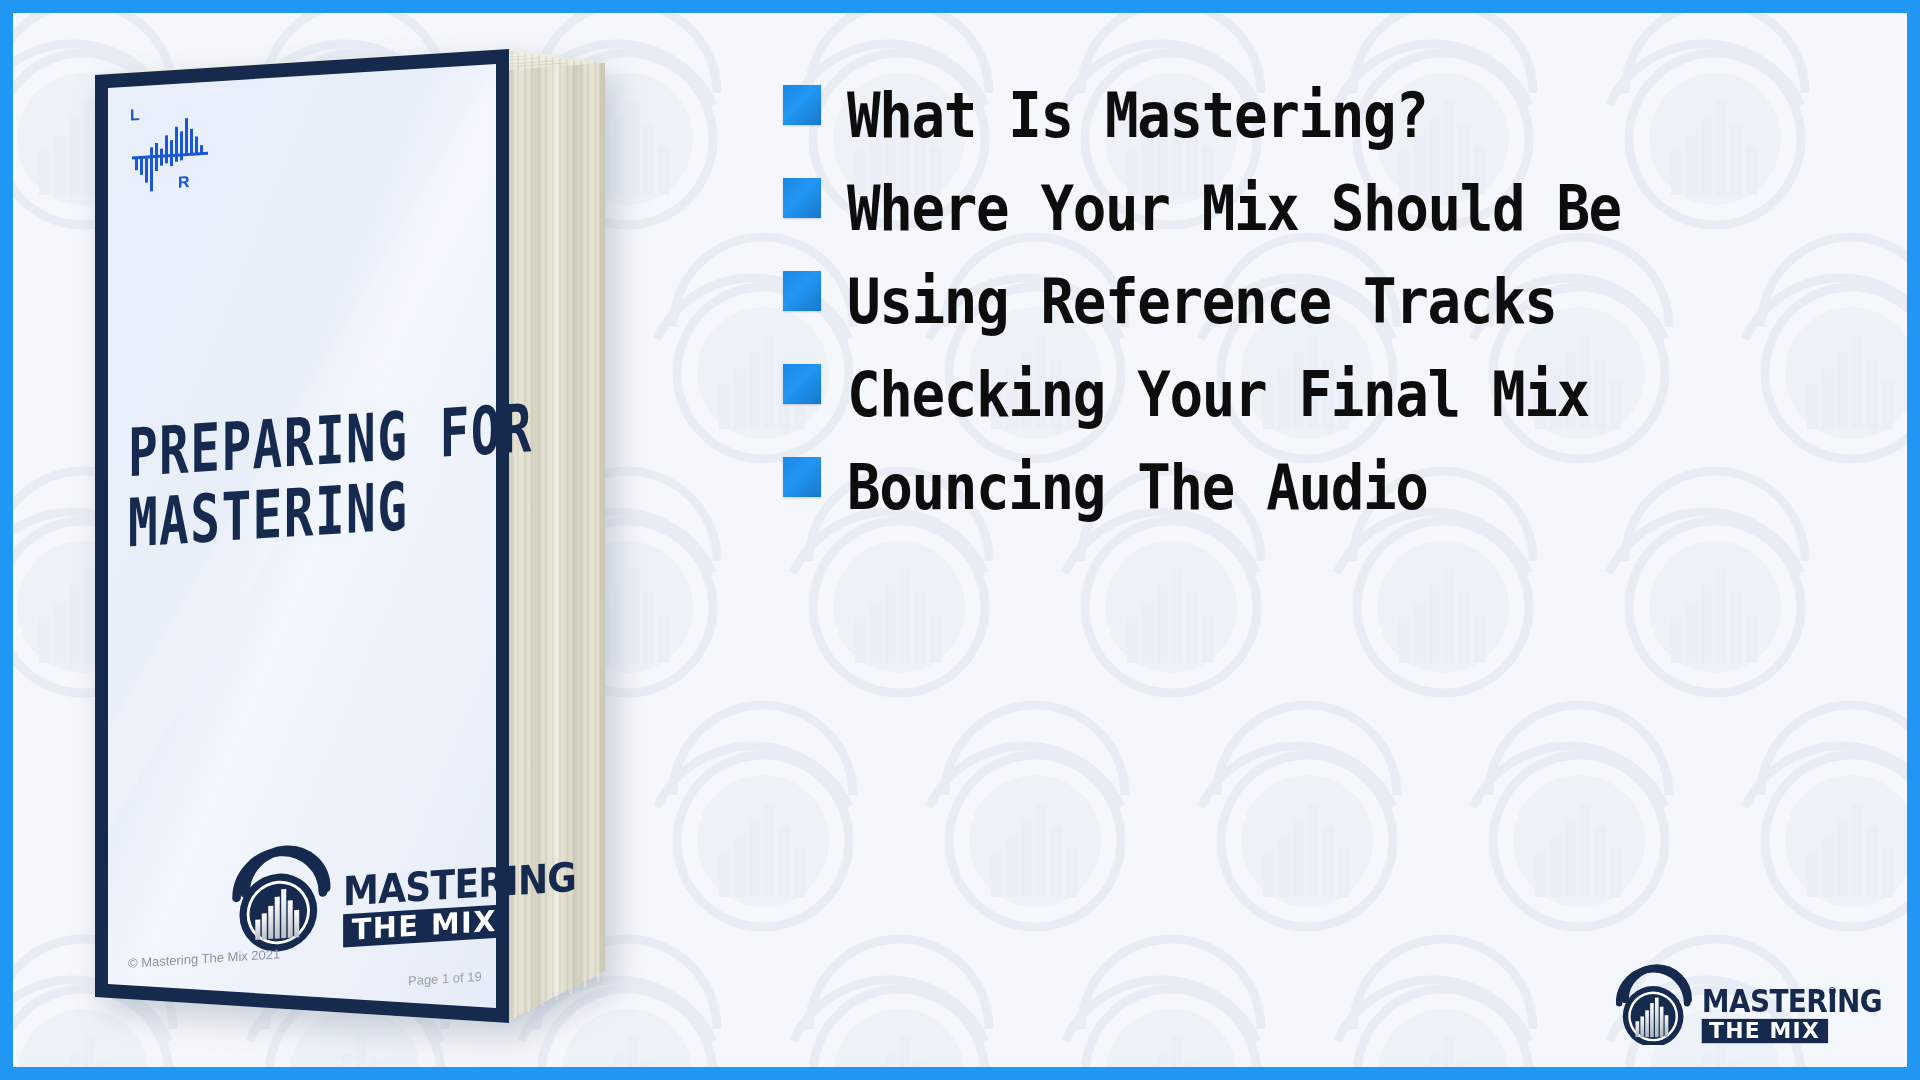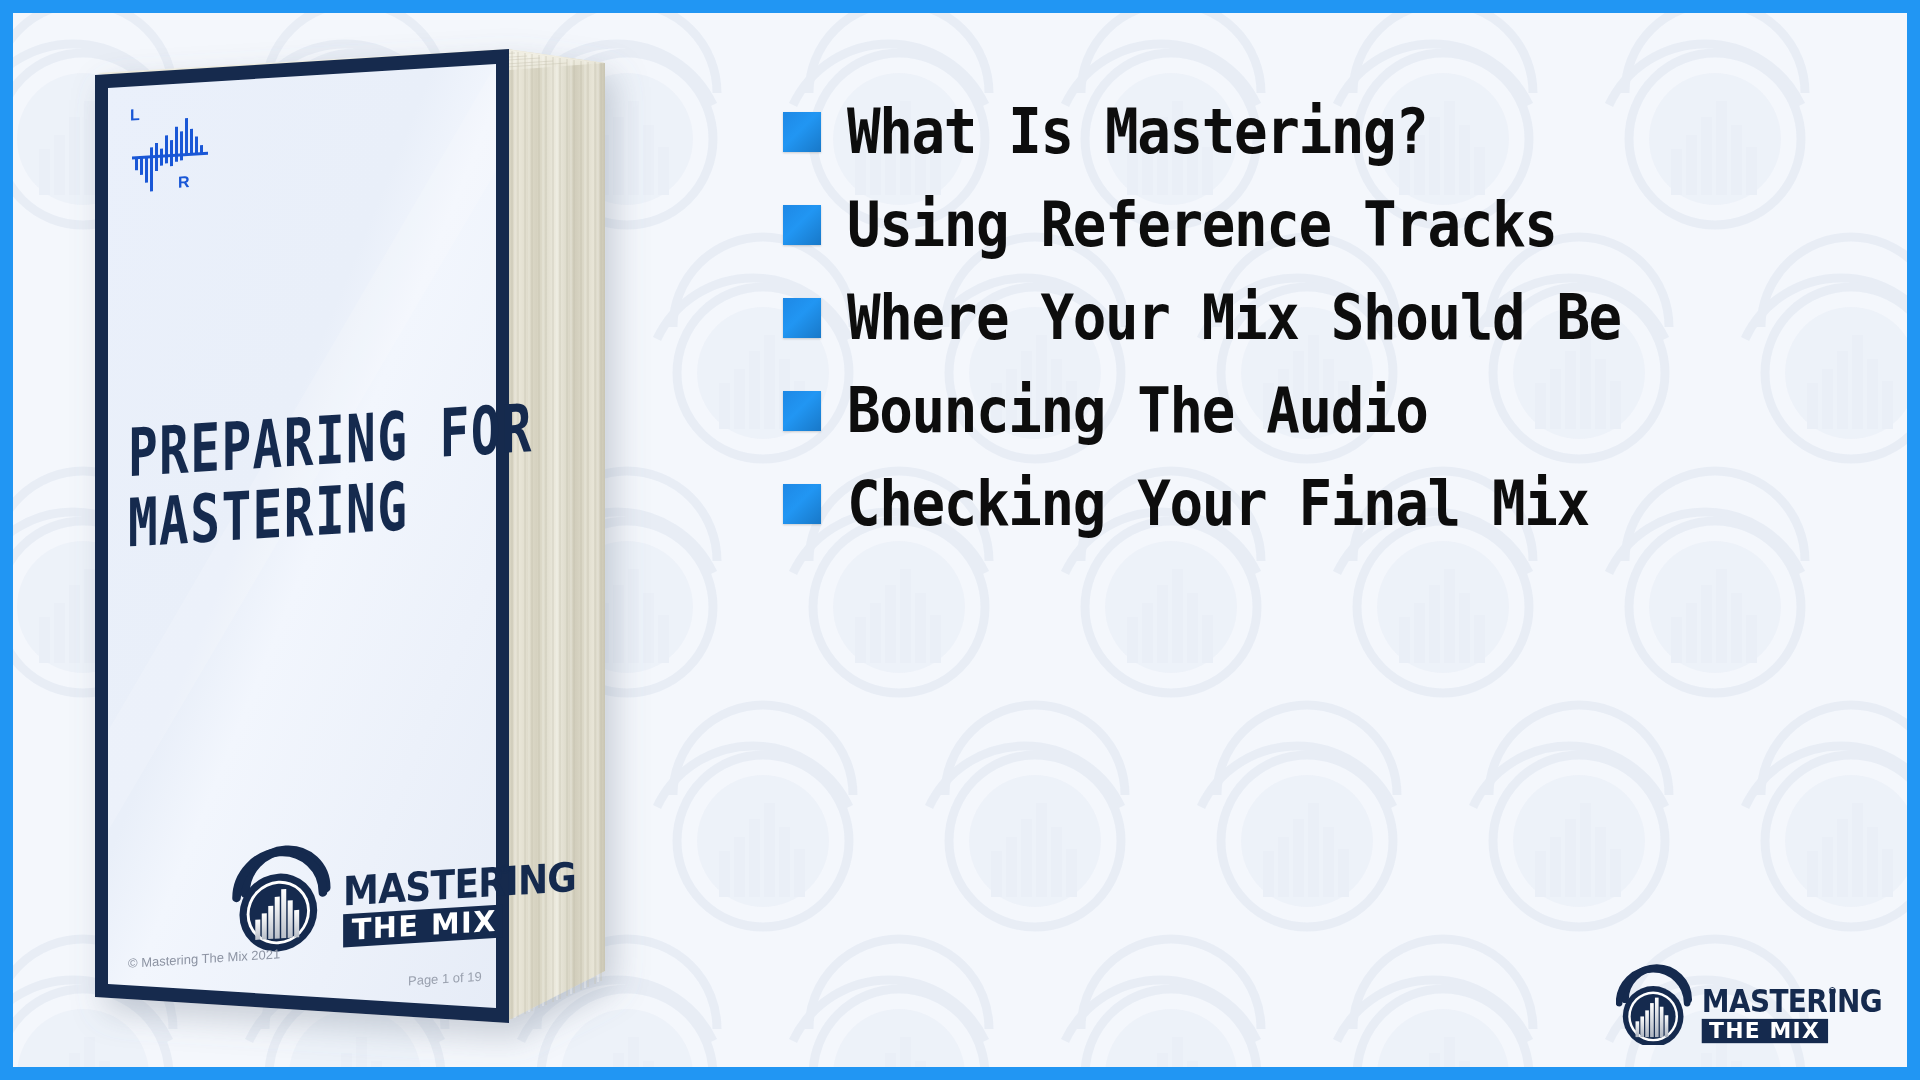--- a/index.html
+++ b/index.html
@@ -54,7 +54,7 @@
   }
   .list-item {
     display: flex;
-    align-items: center;
+    align-items: flex-start;
     height: 93px;
     white-space: nowrap;
   }

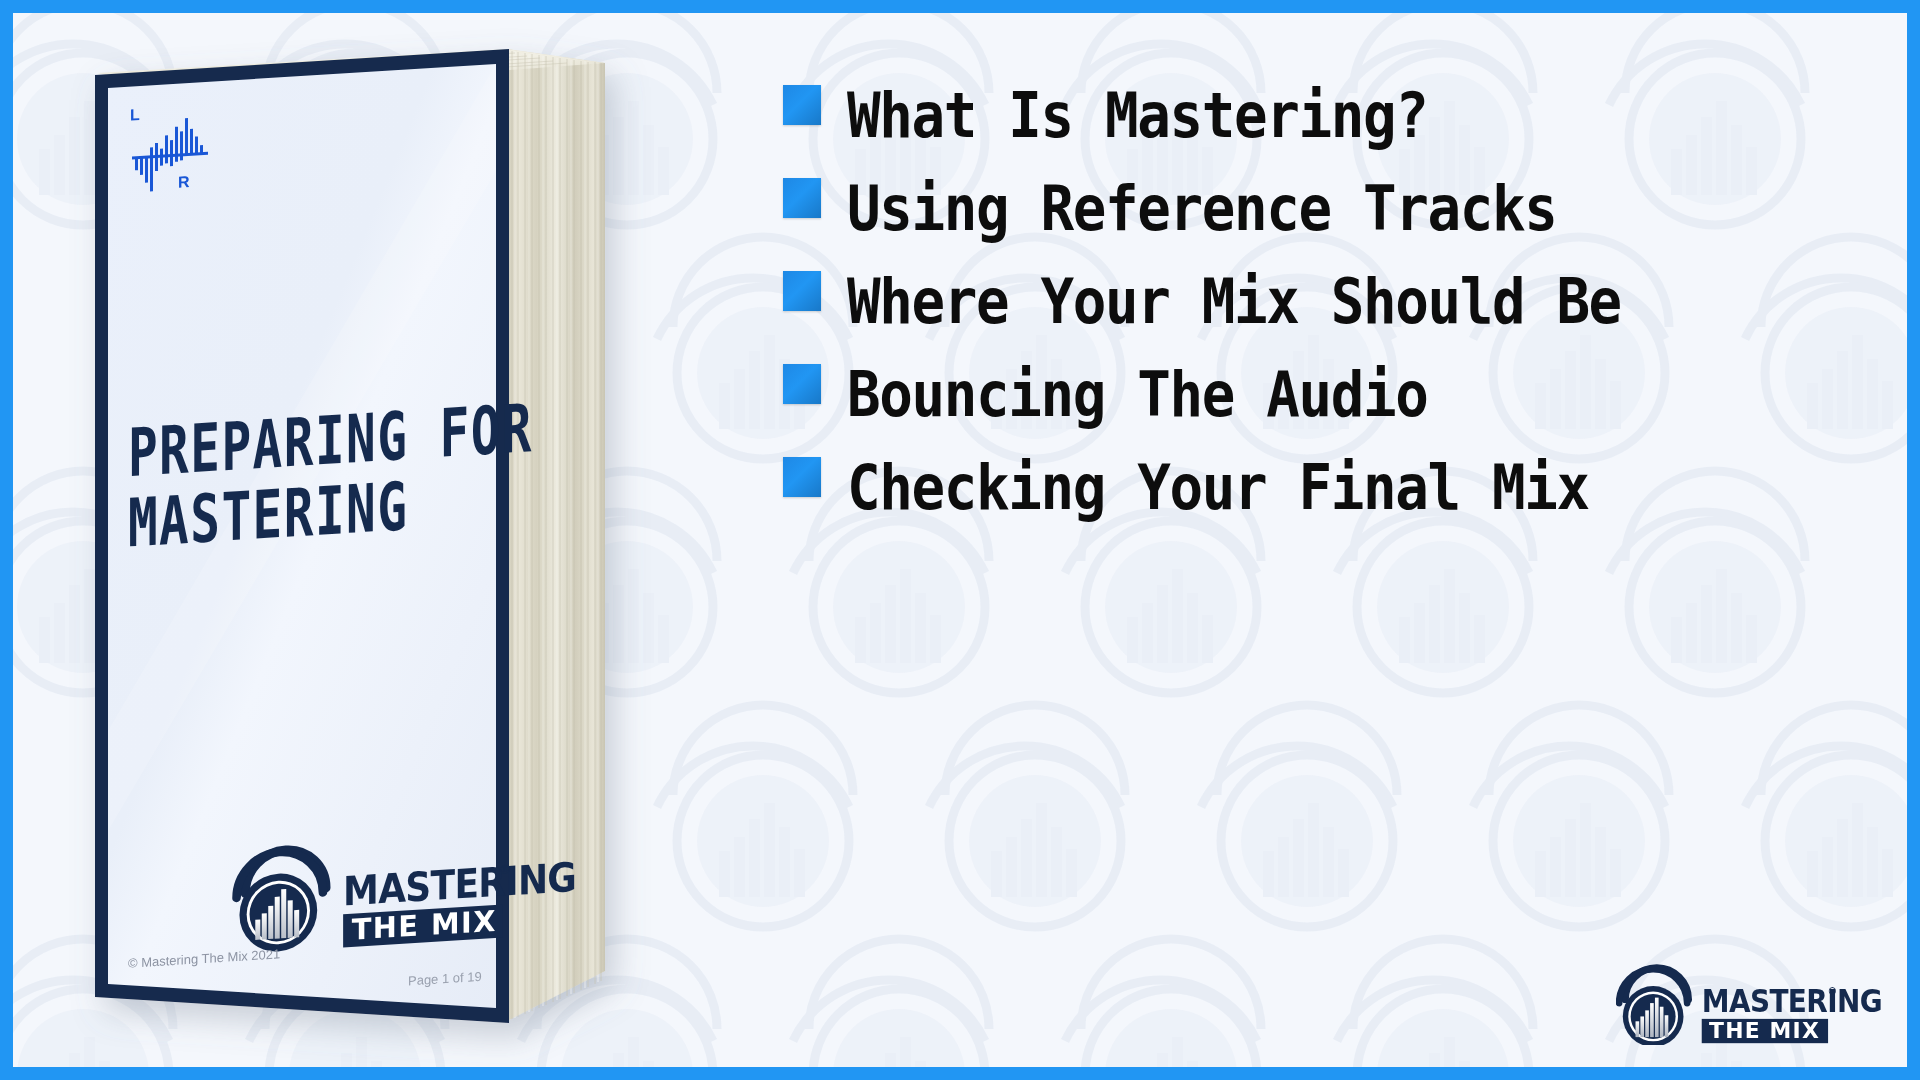--- a/index.html
+++ b/index.html
@@ -886,11 +886,11 @@
       </div>
       <div class="list-item">
         <span class="bullet"></span>
-        <span class="item-label">Using Reference Tracks</span>
+        <span class="item-label">Where Your Mix Should Be</span>
       </div>
       <div class="list-item">
         <span class="bullet"></span>
-        <span class="item-label">Where Your Mix Should Be</span>
+        <span class="item-label">Using Reference Tracks</span>
       </div>
       <div class="list-item">
         <span class="bullet"></span>

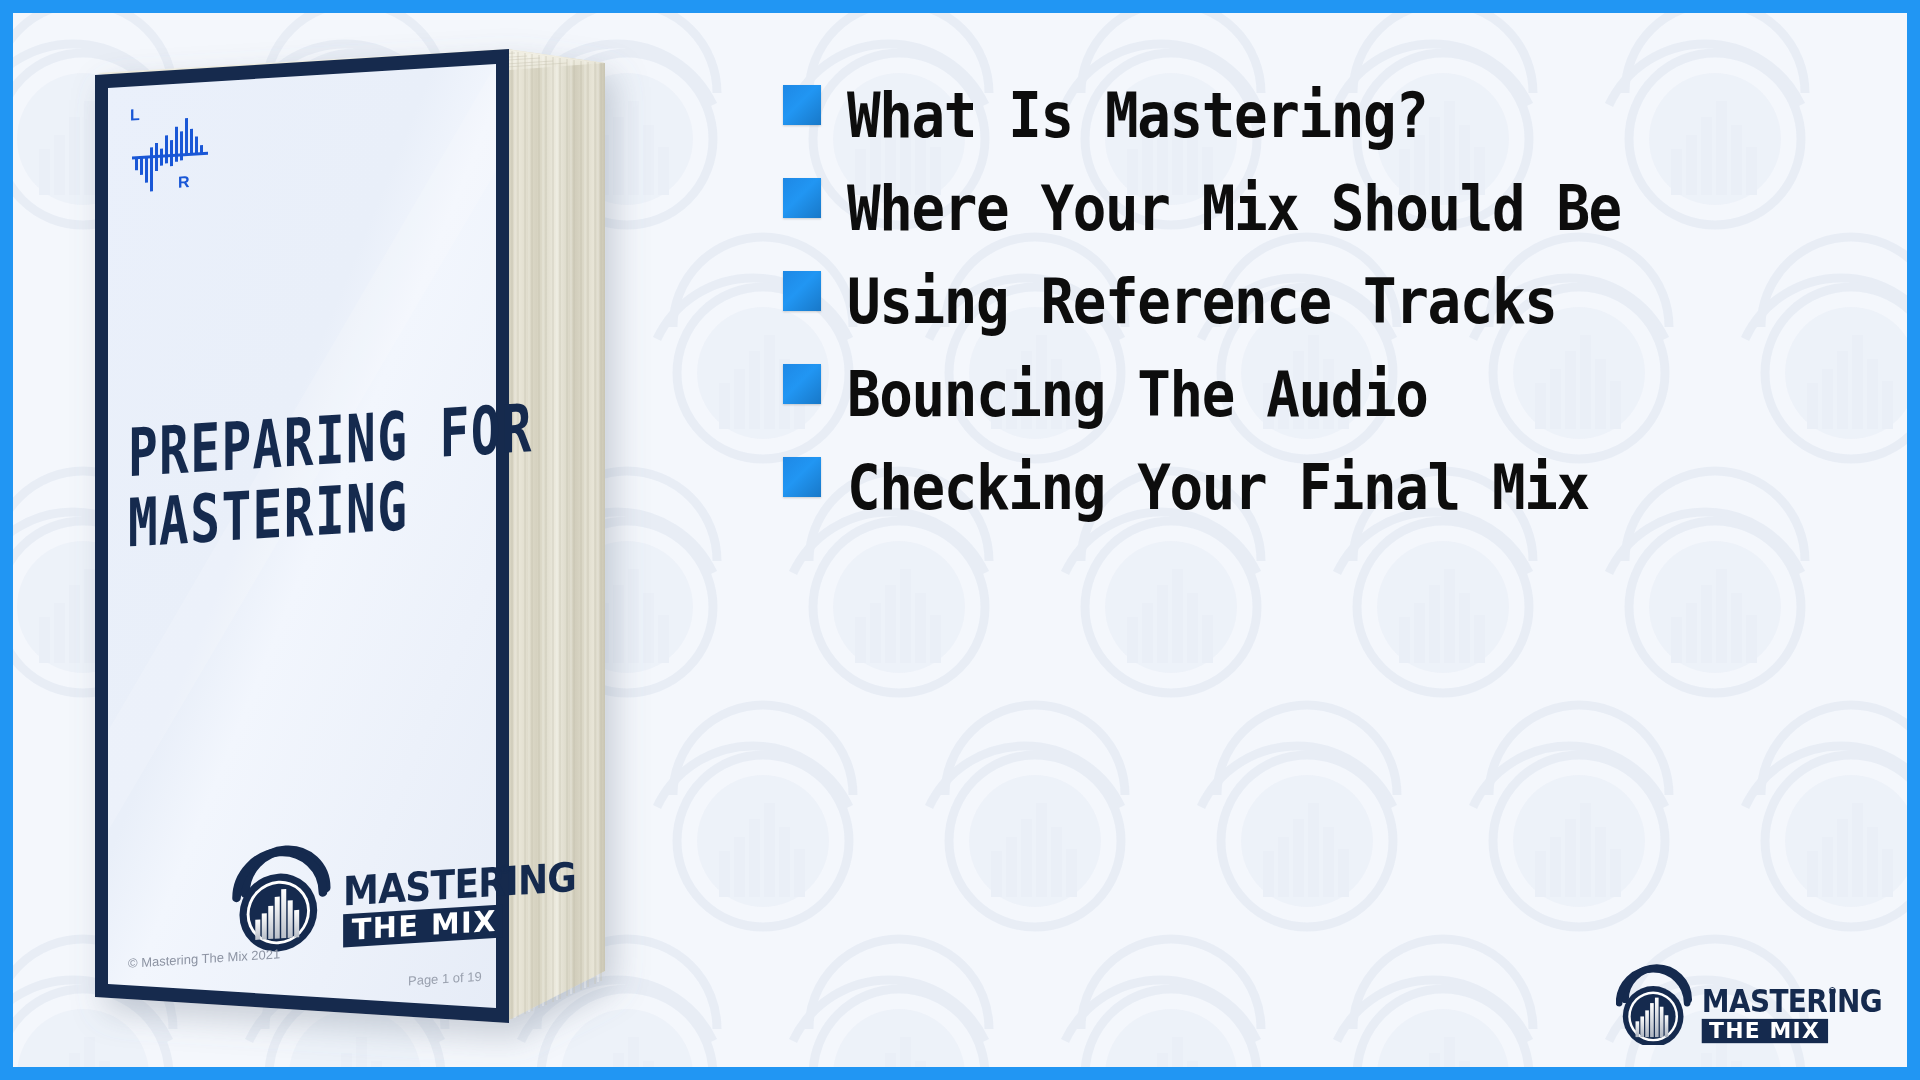--- a/index.html
+++ b/index.html
@@ -894,11 +894,11 @@
       </div>
       <div class="list-item">
         <span class="bullet"></span>
-        <span class="item-label">Bouncing The Audio</span>
+        <span class="item-label">Checking Your Final Mix</span>
       </div>
       <div class="list-item">
         <span class="bullet"></span>
-        <span class="item-label">Checking Your Final Mix</span>
+        <span class="item-label">Bouncing The Audio</span>
       </div>
     </div>
 

